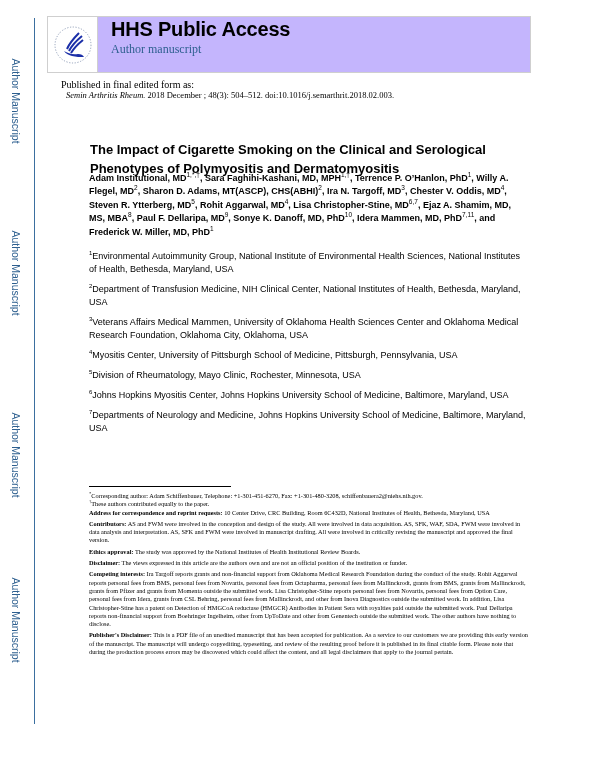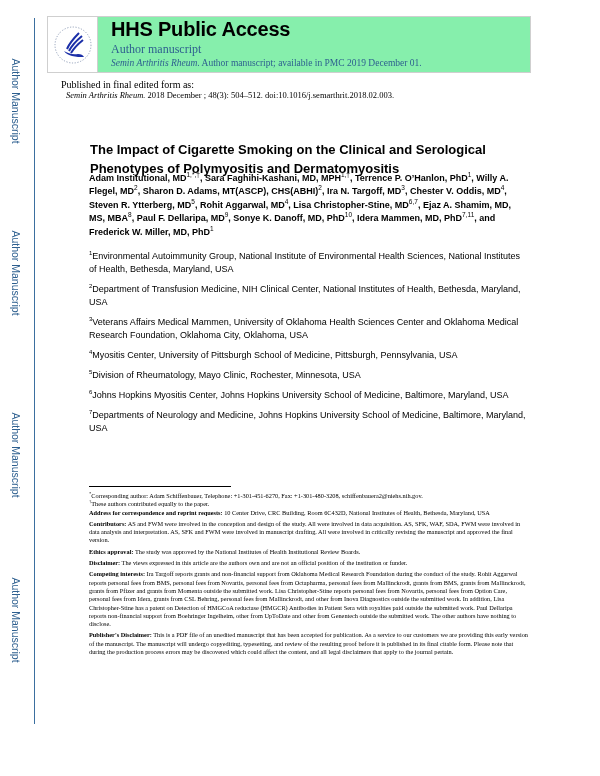--- a/index.html
+++ b/index.html
@@ -12,7 +12,7 @@
   .side-label span { position:absolute; left:50%; top:50%; transform:translate(-50%,-50%) rotate(90deg); white-space:nowrap; font-family:"Liberation Sans", sans-serif; font-size:10.5px; color:#2d5f8f; }
 
   
-  .hhs-box { position:absolute; left:47px; top:16px; width:484px; height:57px; background:#86efac; border:1px solid #cfcfcf; box-sizing:border-box; }
+  .hhs-box { position:absolute; left:47px; top:16px; width:484px; height:57px; background:#c4b5fd; border:1px solid #cfcfcf; box-sizing:border-box; }
   .hhs-logo { position:absolute; left:0; top:0; width:49px; height:55px; background:#ffffff; border-right:1px solid #cfcfcf; display:flex; align-items:center; justify-content:center; }
   .hhs-title { position:absolute; left:63px; top:1px; font-family:"Liberation Sans", sans-serif; font-weight:bold; font-size:20px; color:#000; letter-spacing:-0.2px; }
   .hhs-sub { position:absolute; left:63px; top:25px; font-size:12px; color:#2d5f8f; }

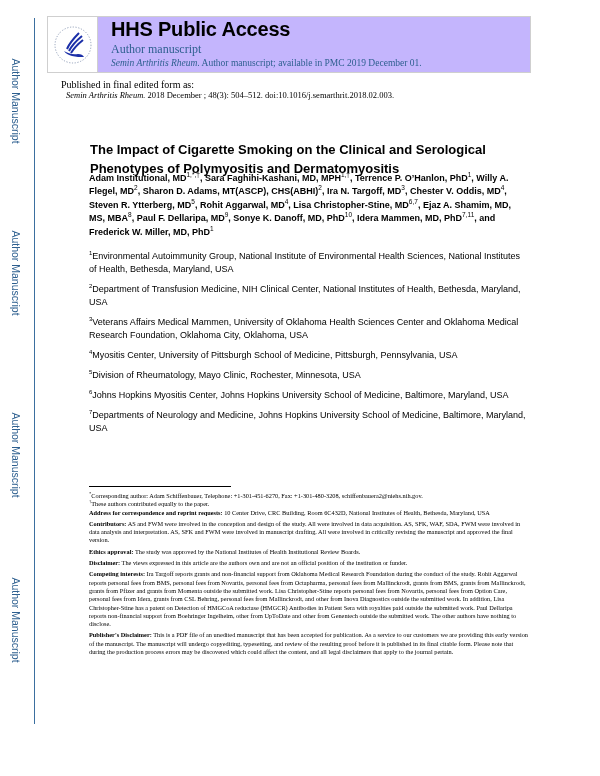--- a/index.html
+++ b/index.html
@@ -69,7 +69,6 @@
   </div>
   <div class="hhs-title">HHS Public Access</div>
   <div class="hhs-sub">Author manuscript</div>
-  <div class="hhs-avail"><i>Semin Arthritis Rheum.</i><span> Author manuscript; available in PMC 2019 December 01.</span></div>
 </div>
 
 <div class="pub-label">Published in final edited form as:</div>

